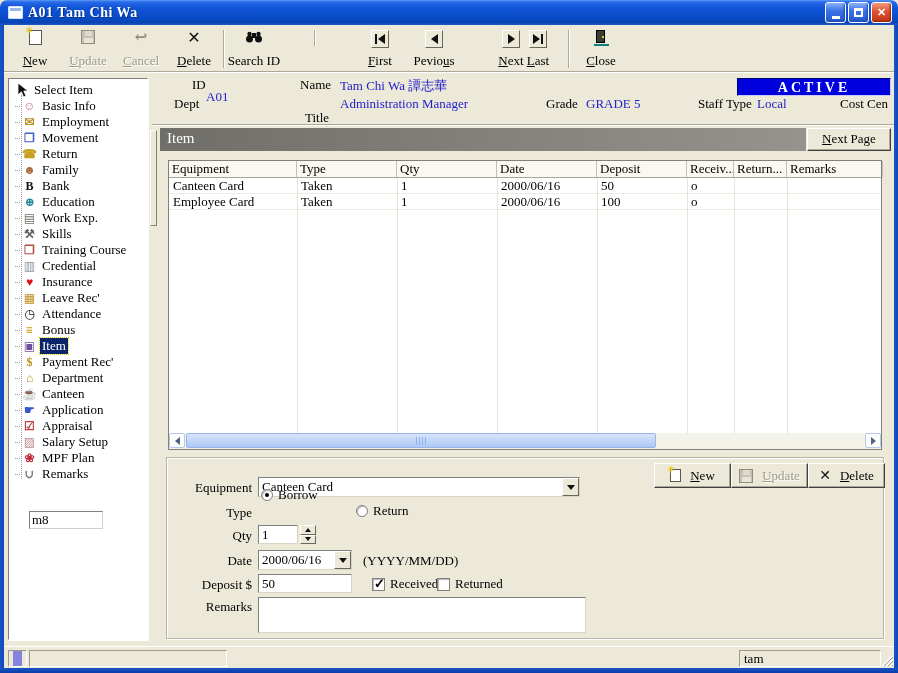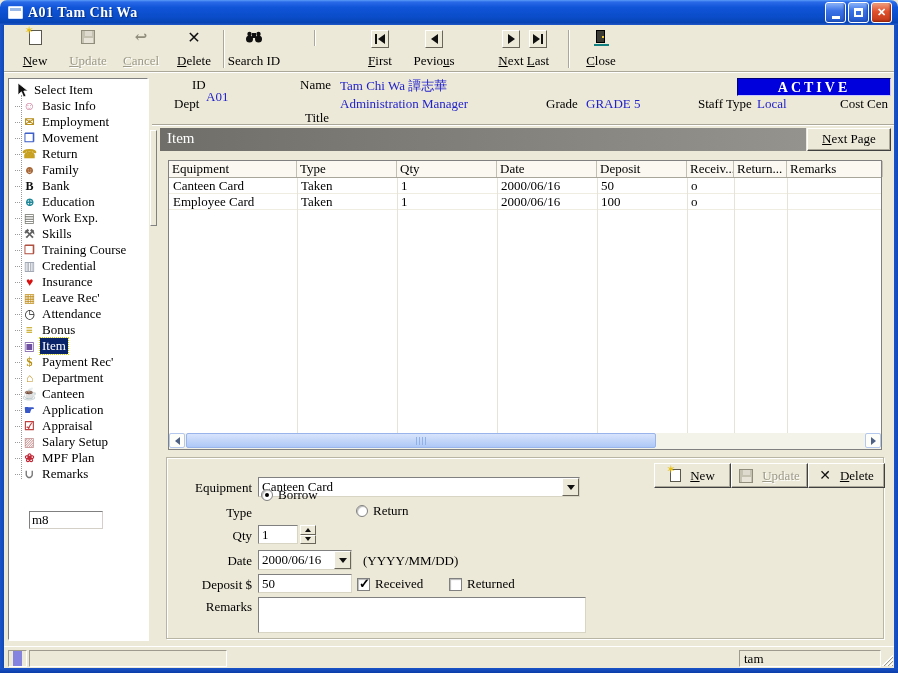--- a/index.html
+++ b/index.html
@@ -488,7 +488,7 @@
 
   <span class="flbl" style="left:0px;top:119px;">Deposit $</span>
   <input class="sunken" style="position: absolute; left: 91px; top: 116px; width: 94px; height: 19px;" value="50">
-  <div class="inline" style="left:190px;top:118px;">
+  <div class="inline" style="left:205px;top:118px;">
     <span class="check on"></span>
     <span>Received</span>
   </div>

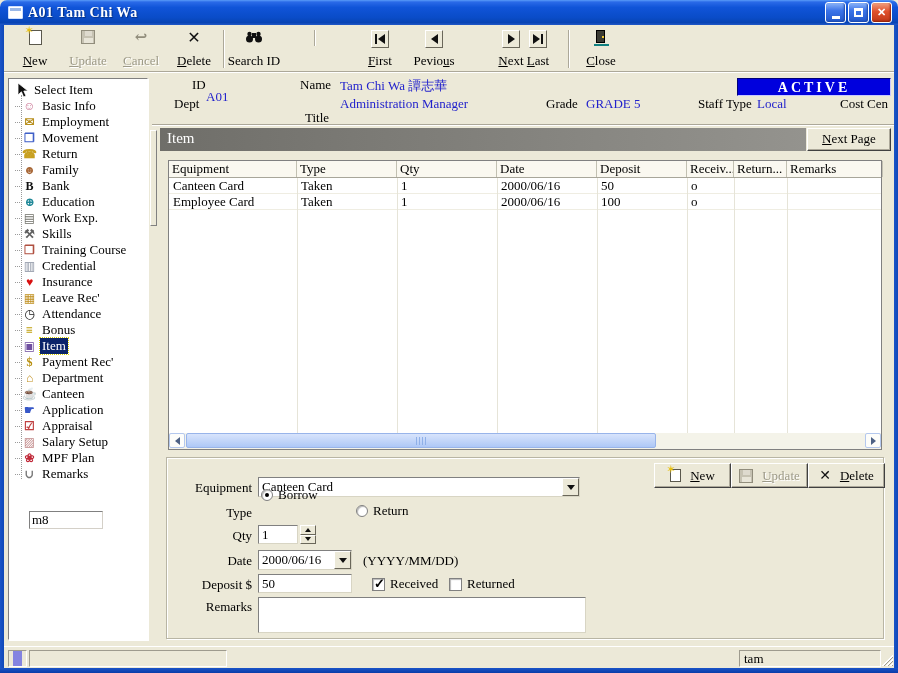--- a/index.html
+++ b/index.html
@@ -492,7 +492,7 @@
     <span class="check on"></span>
     <span>Received</span>
   </div>
-  <div class="inline" style="left:282px;top:118px;">
+  <div class="inline" style="left:270px;top:118px;">
     <span class="check"></span>
     <span>Returned</span>
   </div>

